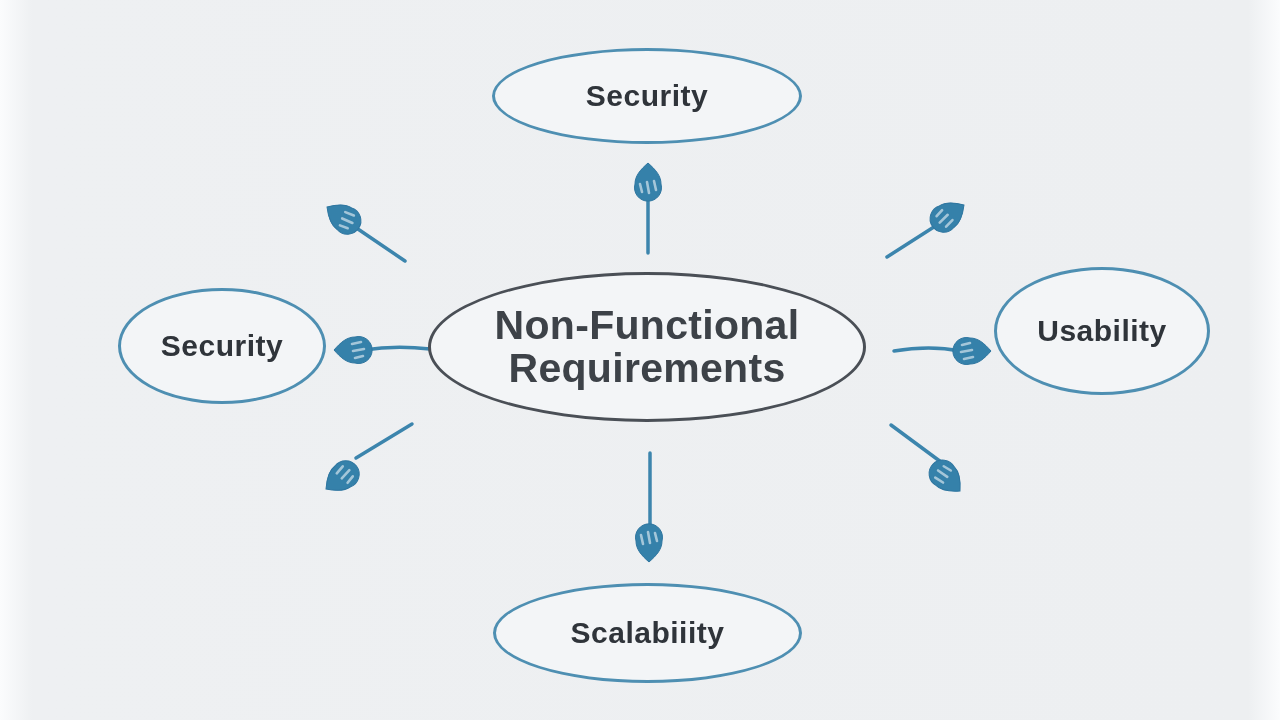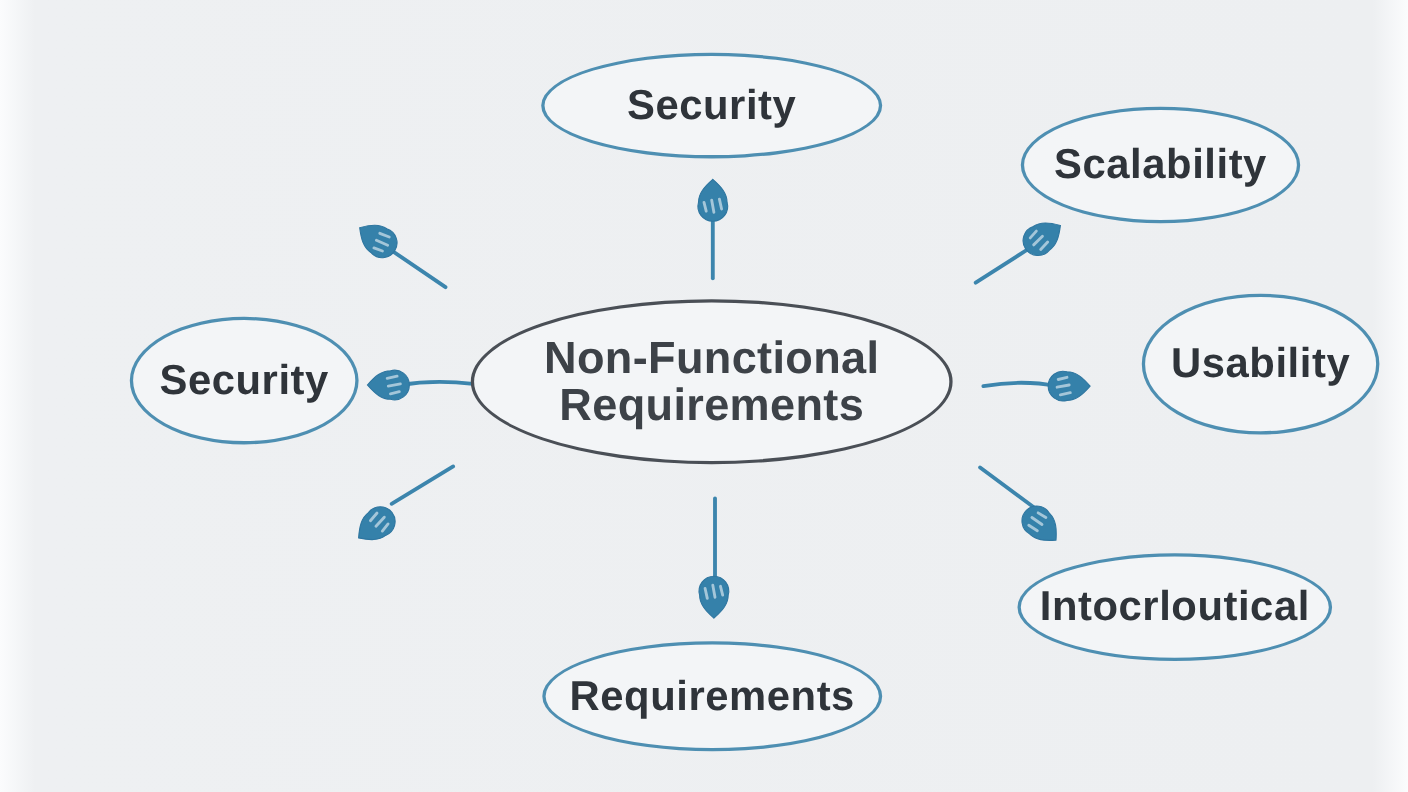--- a/index.html
+++ b/index.html
@@ -30,7 +30,7 @@
   .node.satellite {
     border: 3px solid #4e8fb2;
     color: #2f343a;
-    font-size: 38px;
+    font-size: 30px;
     font-weight: 700;
     letter-spacing: 0.5px;
   }

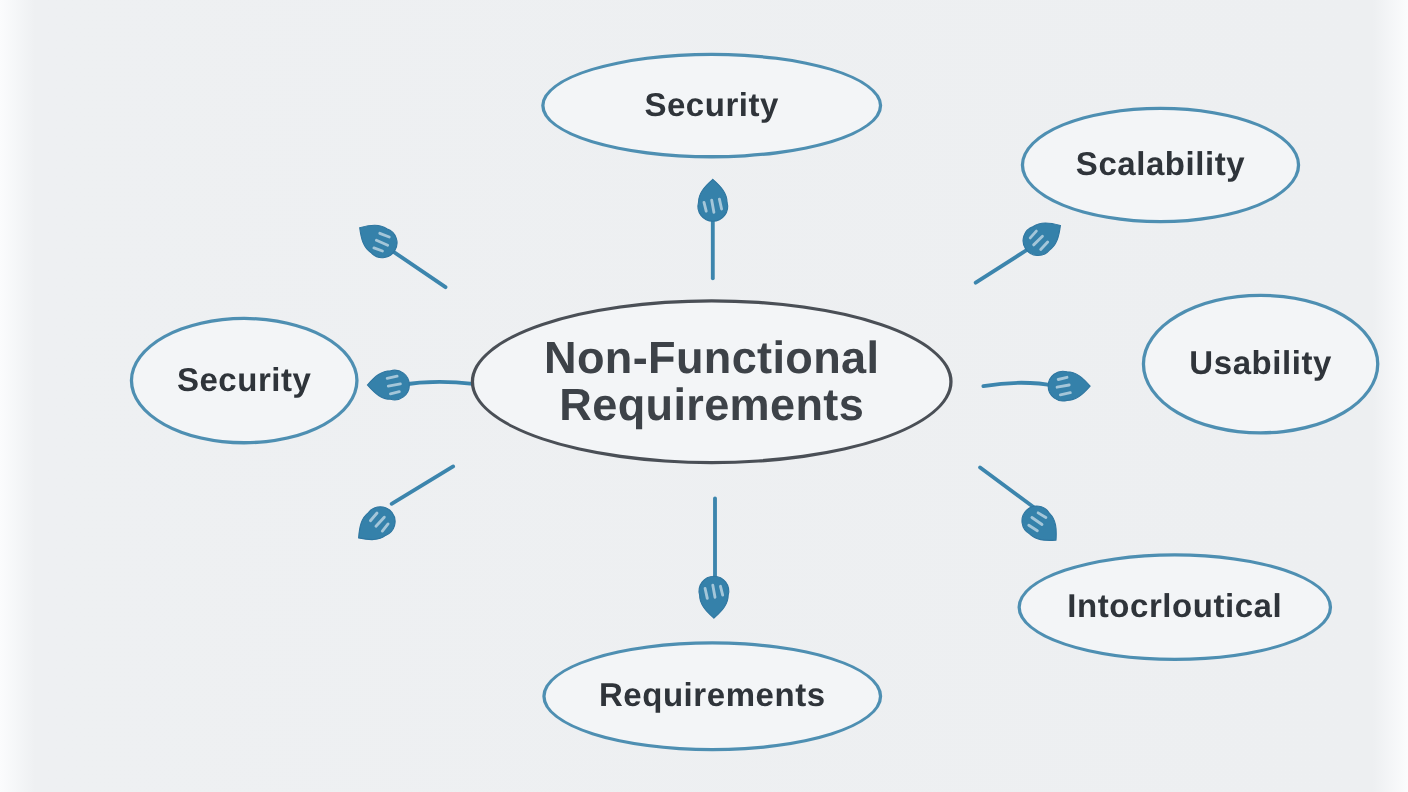--- a/index.html
+++ b/index.html
@@ -138,9 +138,6 @@
     <span class="label">Security</span>
   </div>
 
-  <div class="node satellite" style="left:928px; top:97px;  width:254px; height:106px;">
-    <span class="label">Scalability</span>
-  </div>
 
   <div class="node satellite" style="left:118px; top:288px; width:208px; height:116px;">
     <span class="label">Security</span>

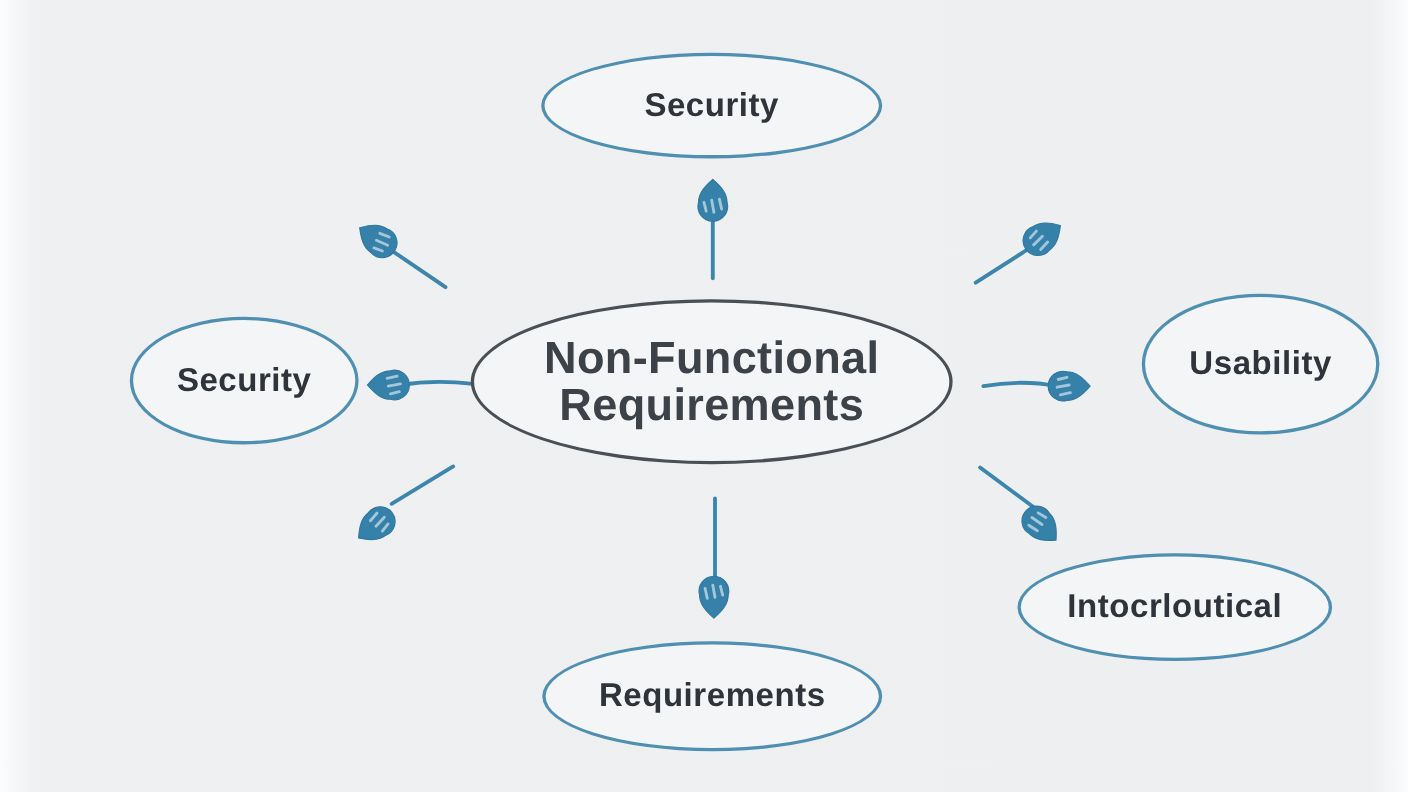--- a/index.html
+++ b/index.html
@@ -143,7 +143,7 @@
     <span class="label">Security</span>
   </div>
 
-  <div class="node satellite" style="left:1038px; top:267px; width:216px; height:128px;align-items:center;">
+  <div class="node satellite" style="left:994px; top:267px; width:216px; height:128px;align-items:center;">
     <span class="label">Usability</span>
   </div>
 

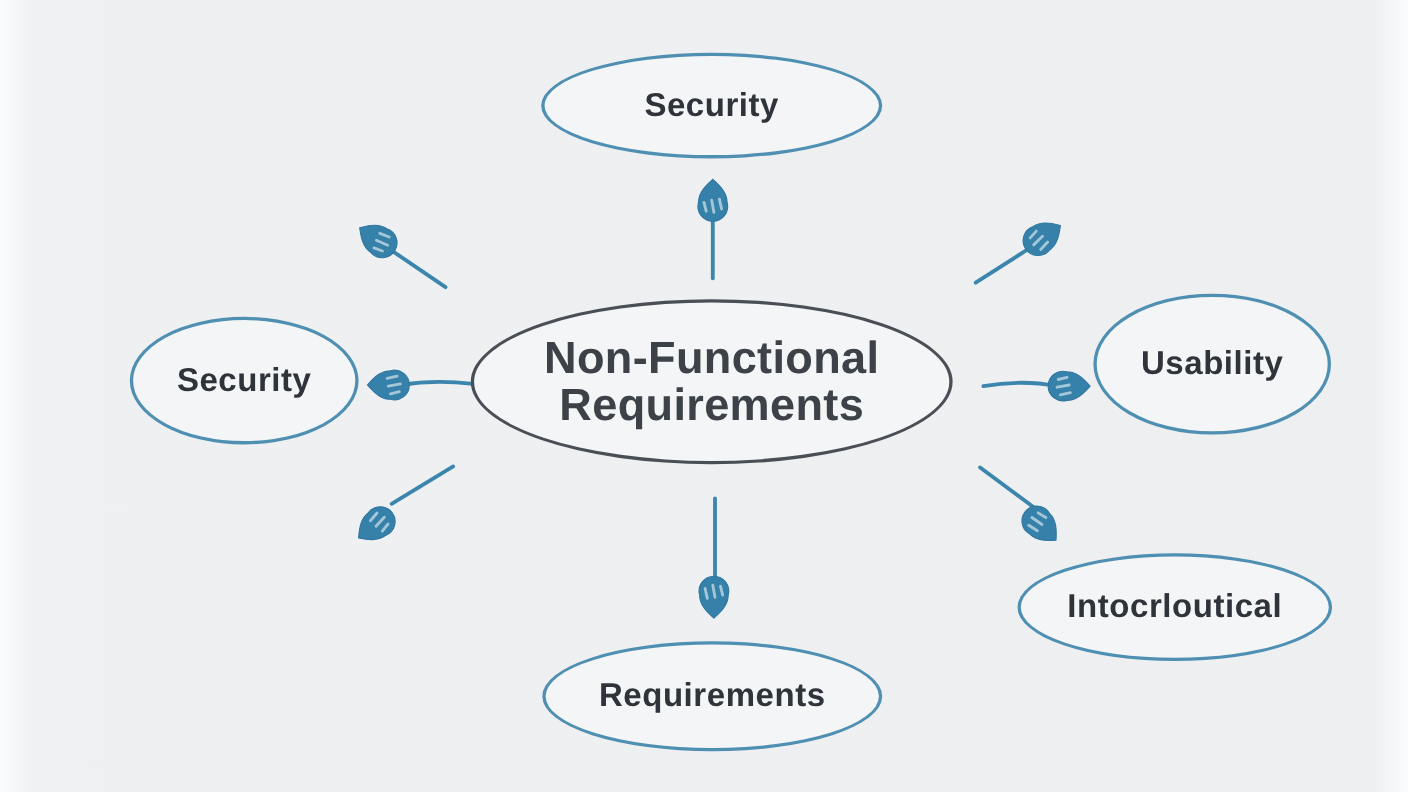--- a/index.html
+++ b/index.html
@@ -152,9 +152,6 @@
     <span class="label">Requirements</span>
   </div>
 
-  <div class="node satellite" style="left:925px; top:503px; width:286px; height:98px;">
-    <span class="label">Intocrloutical</span>
-  </div>
 
   <div class="node center" style="left:428px; top:272px; width:438px; height:150px;">
     <span class="label">Non-Functional Requirements</span>

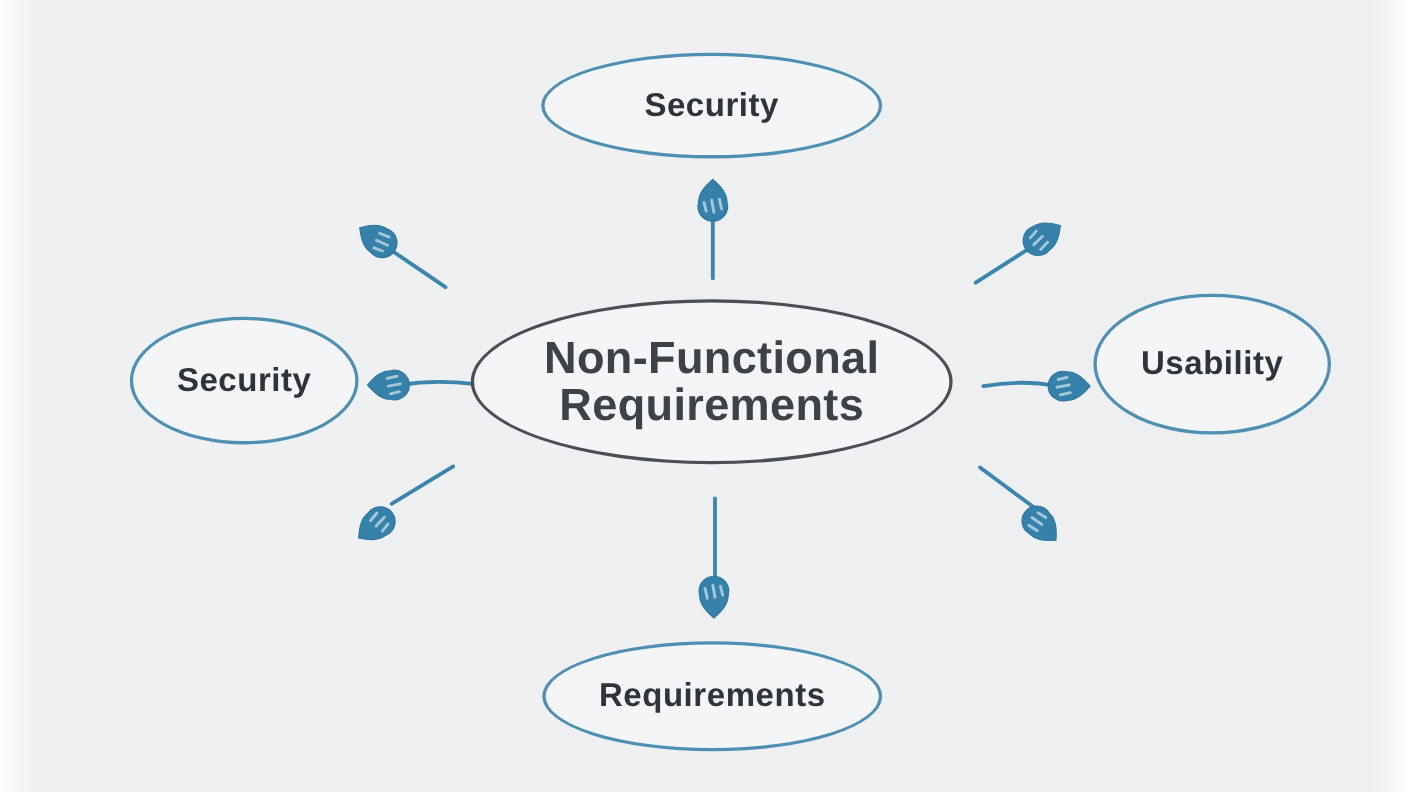--- a/index.html
+++ b/index.html
@@ -149,7 +149,7 @@
 
 
   <div class="node satellite" style="left:493px; top:583px; width:309px; height:100px;">
-    <span class="label">Requirements</span>
+    <span class="label">Scalabiiity</span>
   </div>
 
 

